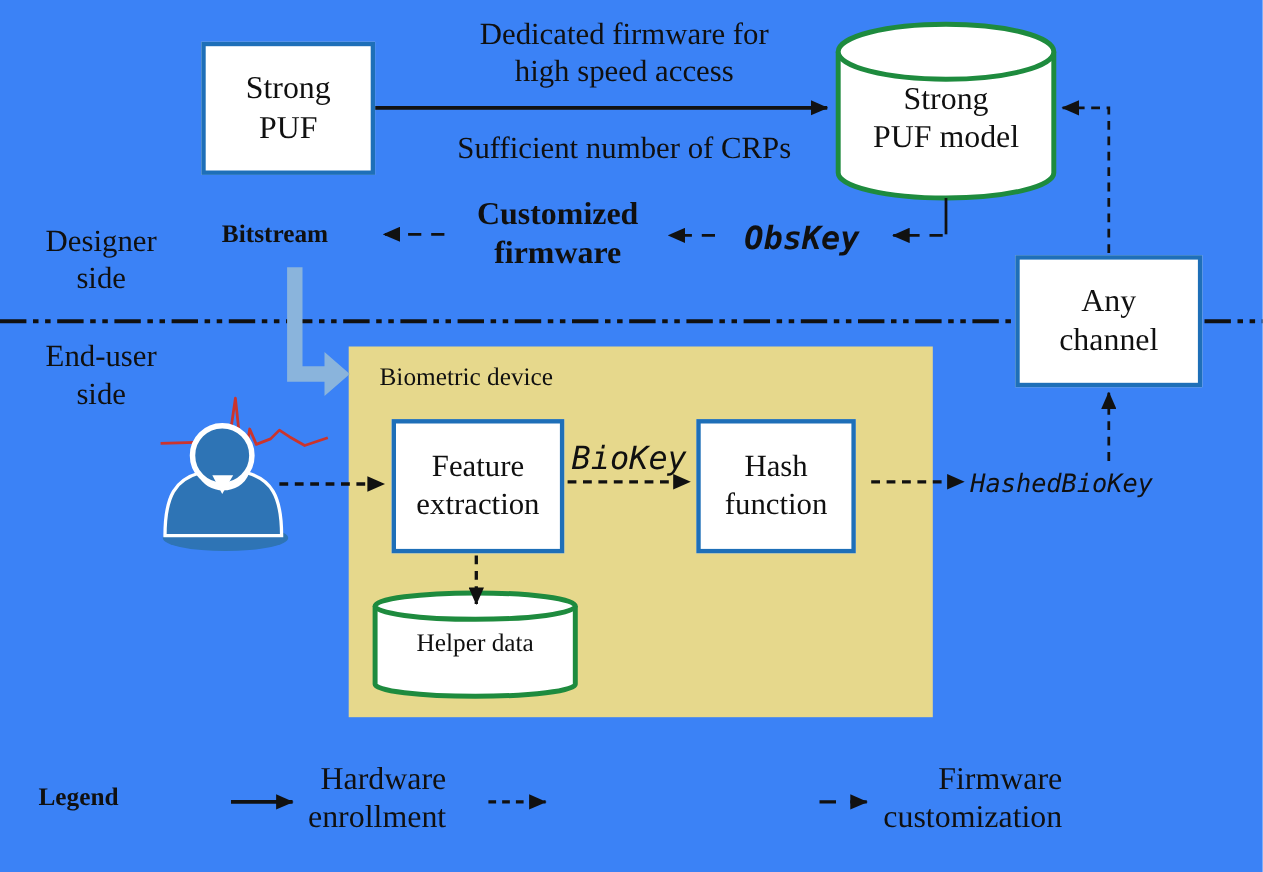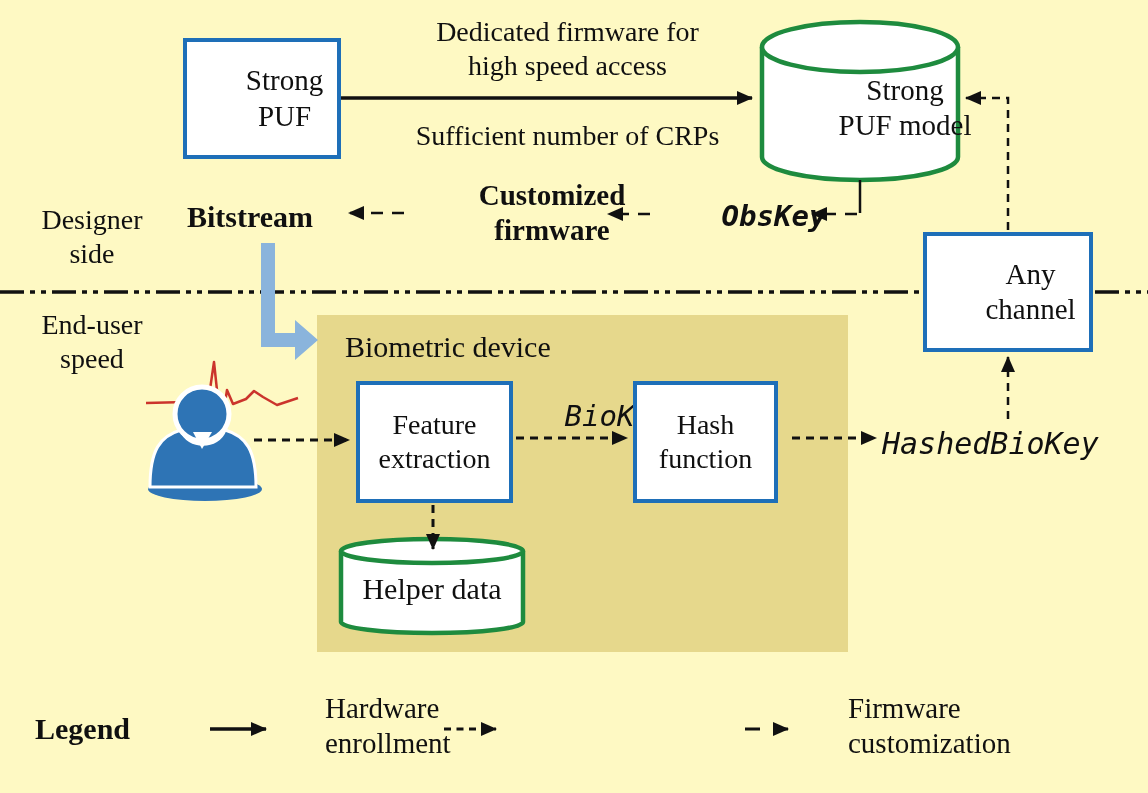--- a/index.html
+++ b/index.html
@@ -4,7 +4,7 @@
 <style>
   html,body{margin:0;padding:0;background:#fff;}
   .canvas{
-    position:relative;width:1148px;height:793px;background:#fef9c3;
+    position:relative;width:1148px;height:793px;background:#3b82f6;
     font-family:"Liberation Serif",serif;color:#101010;overflow:hidden;
   }
   .device-bg{position:absolute;left:317px;top:315px;width:531px;height:337px;

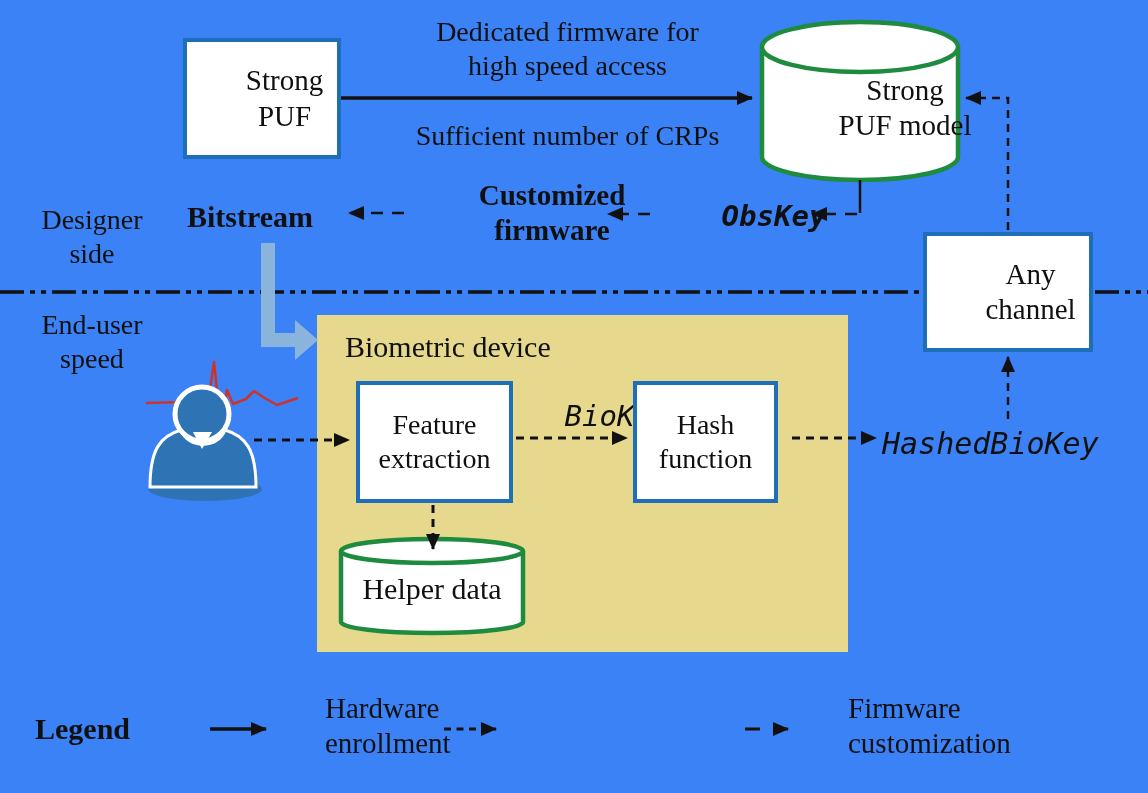--- a/index.html
+++ b/index.html
@@ -20,7 +20,7 @@
     border:4px solid #1E6FB8;background:#fff;display:flex;align-items:center;
     justify-content:center;text-align:center;line-height:1.22;}
   .bluebox span{white-space:pre-line;}
-  .fs29{font-size:29px;padding-left:45px;} .fs30{font-size:30px;}
+  .fs29{font-size:29px;} .fs30{font-size:30px;}
 </style>
 </head>
 <body>

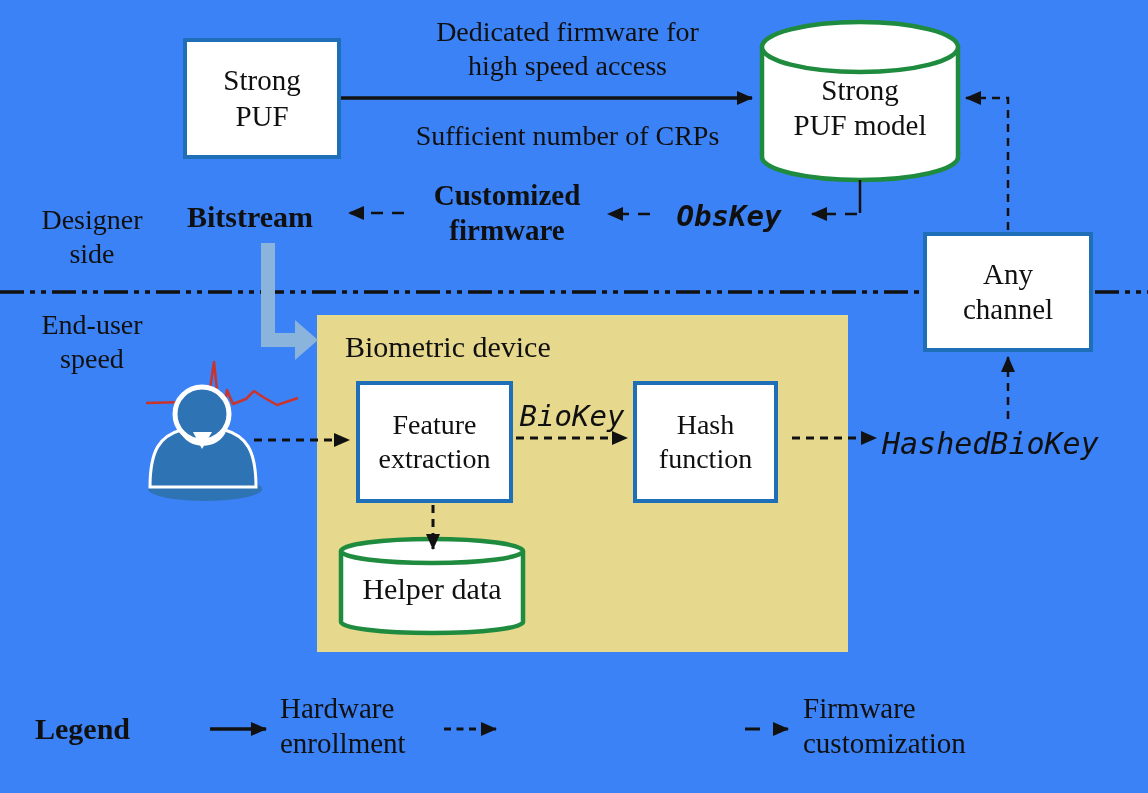--- a/index.html
+++ b/index.html
@@ -20,7 +20,7 @@
     border:4px solid #1E6FB8;background:#fff;display:flex;align-items:center;
     justify-content:center;text-align:center;line-height:1.22;}
   .bluebox span{white-space:pre-line;}
-  .fs29{font-size:29px;} .fs30{font-size:30px;}
+  .fs29{font-size:29px;} .fs30{font-size:23px;}
 </style>
 </head>
 <body>

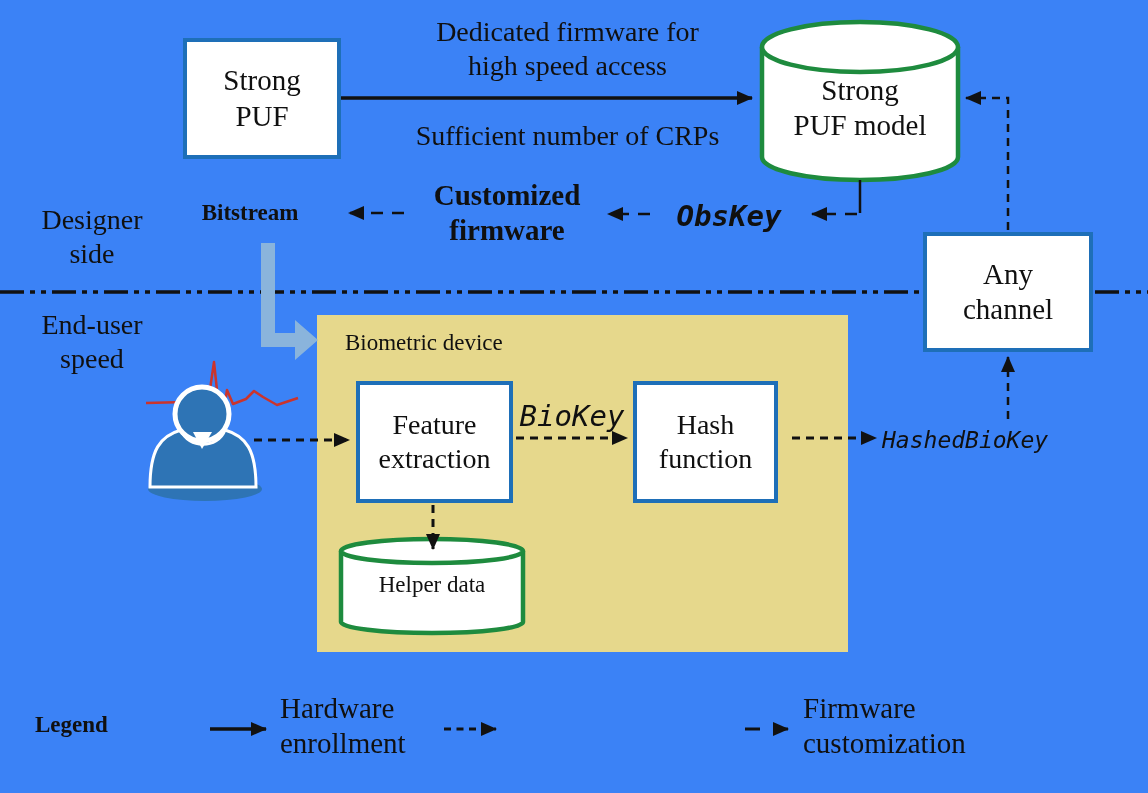--- a/index.html
+++ b/index.html
@@ -104,7 +104,7 @@
   <div class="txt" style="left:18px;top:203px;width:148px;">Designer
 side</div>
   <div class="txt" style="left:18px;top:308px;width:148px;">End-user
-speed</div>
+side</div>
 
   <div class="bluebox fs29" style="left:923px;top:232px;width:170px;height:120px;">
     <span>Any

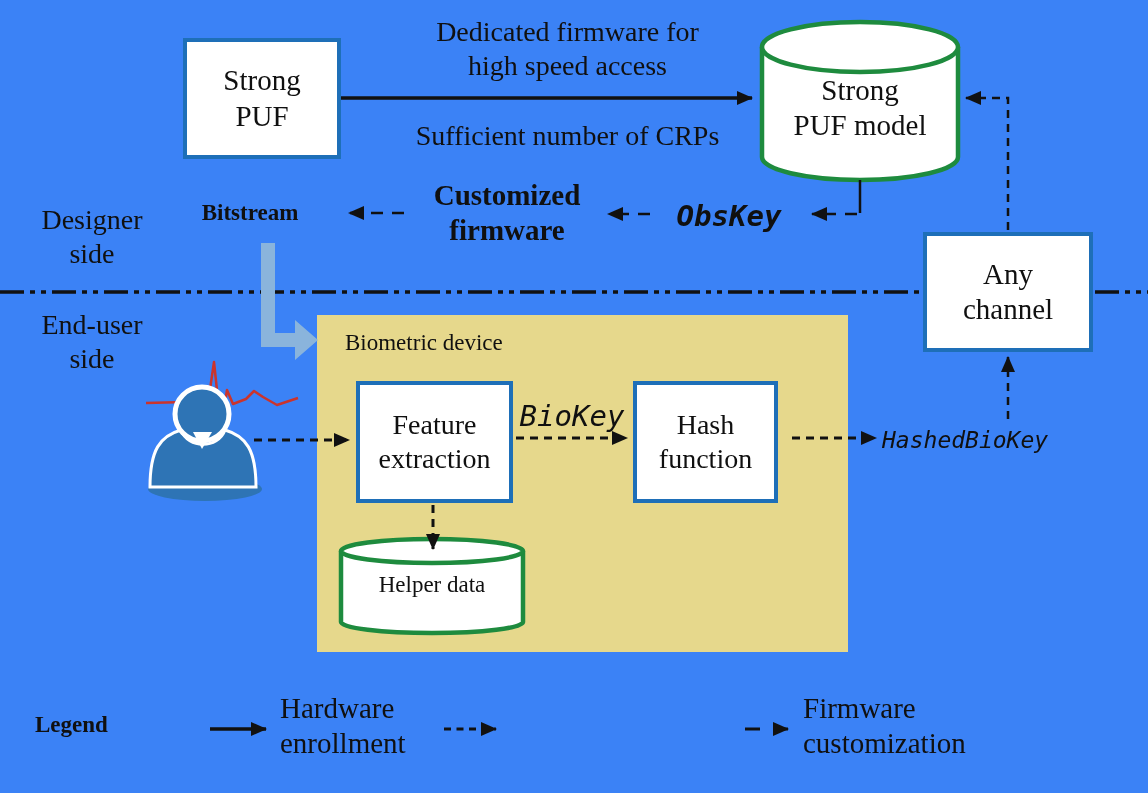--- a/index.html
+++ b/index.html
@@ -12,7 +12,7 @@
   svg.layer{position:absolute;left:0;top:0;z-index:2;pointer-events:none;}
   .txt{position:absolute;z-index:3;white-space:pre-line;text-align:center;
     line-height:1.22;font-size:28px;}
-  .left{text-align:left;white-space:pre-line;}
+  .left{text-align:right;white-space:pre-line;}
   .nowrap{white-space:nowrap;}
   .b{font-weight:bold;}
   .key{font-family:"DejaVu Sans Mono",monospace;font-style:italic;}

